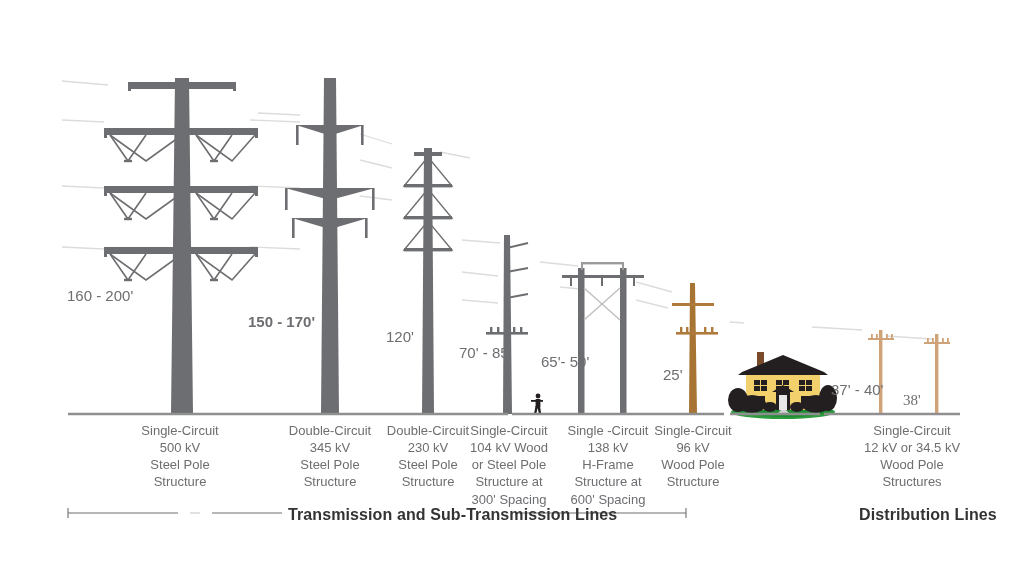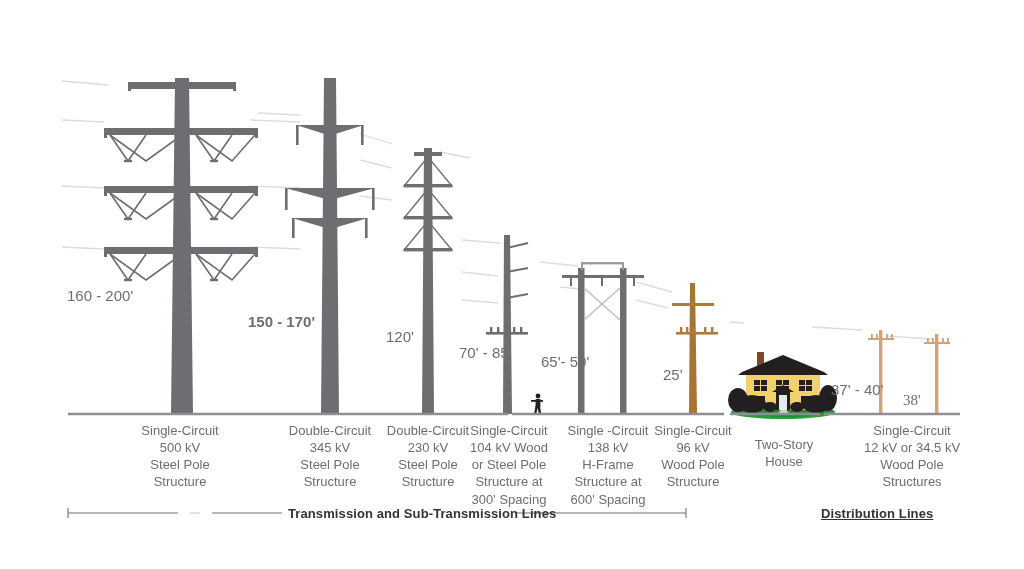--- a/index.html
+++ b/index.html
@@ -337,10 +337,6 @@
     <div>Structure</div>
   </div>
 
-  <div class="caption" style="left:722px;top:436px;width:124px;">
-    <div>Two-Story</div>
-    <div>House</div>
-  </div>
 
   <div class="caption" style="left:842px;top:422px;width:140px;">
     <div>Single-Circuit</div>

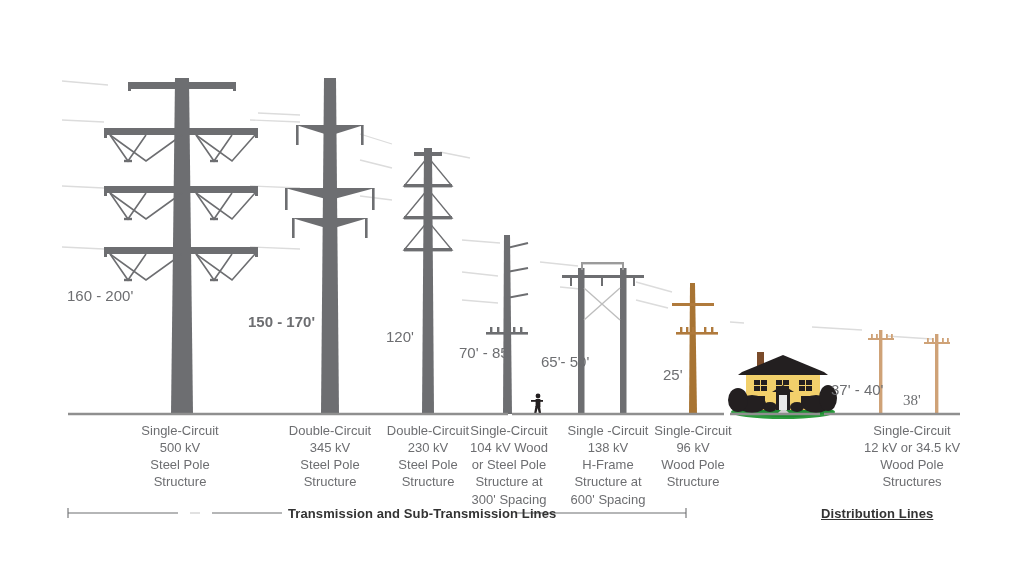--- a/index.html
+++ b/index.html
@@ -28,7 +28,7 @@
   .caption div{white-space:nowrap;}
   .bracket-label{
     position:absolute;
-    font-size:13px;
+    font-size:16px;
     font-weight:bold;
     color:#333333;
     white-space:nowrap;

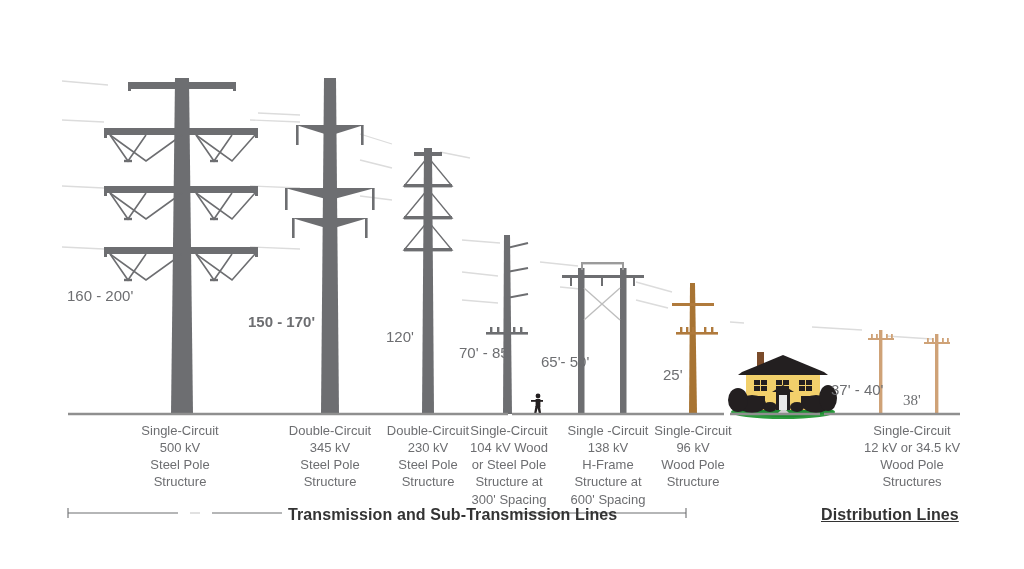--- a/index.html
+++ b/index.html
@@ -346,7 +346,7 @@
   </div>
 
   <div class="bracket-label" style="left:288px;top:506px;">Transmission and Sub-Transmission Lines</div>
-  <div class="bracket-label" style="left:821px;top:506px;text-decoration:underline;">Distribution Lines</div>
+  <div class="bracket-label" style="left:859px;top:506px;">Distribution Lines</div>
 
 </div>
 

